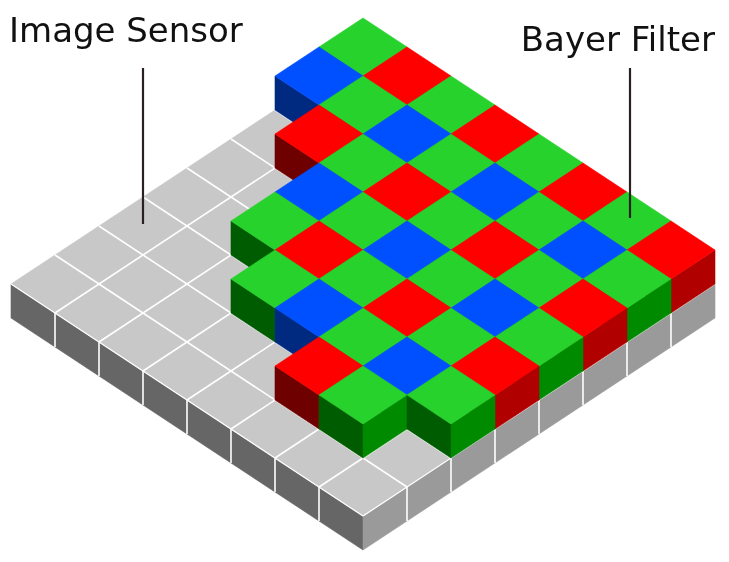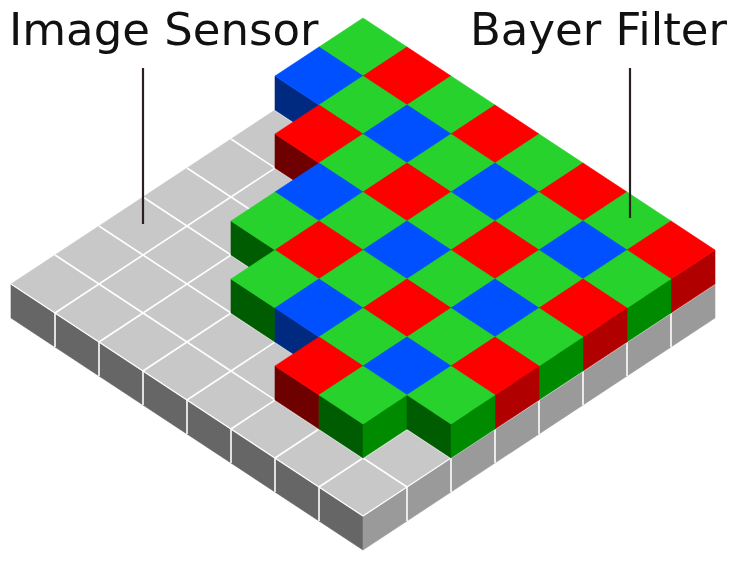--- a/index.html
+++ b/index.html
@@ -4,7 +4,7 @@
 <style>
   html, body { margin: 0; padding: 0; background: #ffffff; }
   body { width: 729px; height: 562px; position: relative; overflow: hidden; font-family: "DejaVu Sans", sans-serif; }
-  .label { position: absolute; top: 6px; font-size: 45px; color: #111111; letter-spacing: 0px; white-space: nowrap; line-height: 48px; }
+  .label { position: absolute; top: 6px; font-size: 34px; color: #111111; letter-spacing: 0px; white-space: nowrap; line-height: 48px; }
   #label-sensor { left: 9px; }
   #label-filter { right: 2px; }
   svg { position: absolute; left: 0; top: 0; }

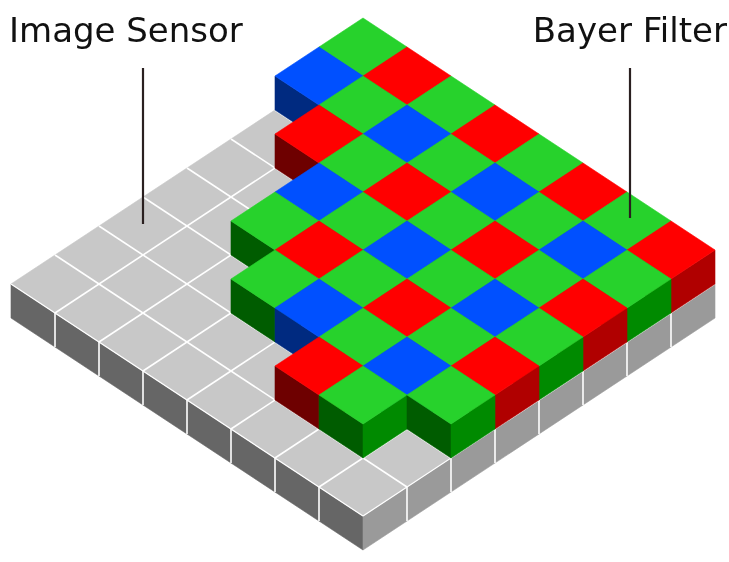--- a/index.html
+++ b/index.html
@@ -6,7 +6,7 @@
   body { width: 729px; height: 562px; position: relative; overflow: hidden; font-family: "DejaVu Sans", sans-serif; }
   .label { position: absolute; top: 6px; font-size: 34px; color: #111111; letter-spacing: 0px; white-space: nowrap; line-height: 48px; }
   #label-sensor { left: 9px; }
-  #label-filter { right: 2px; }
+  #label-filter { right: 14px; margin-top: 9px; }
   svg { position: absolute; left: 0; top: 0; }
 </style>
 </head>

